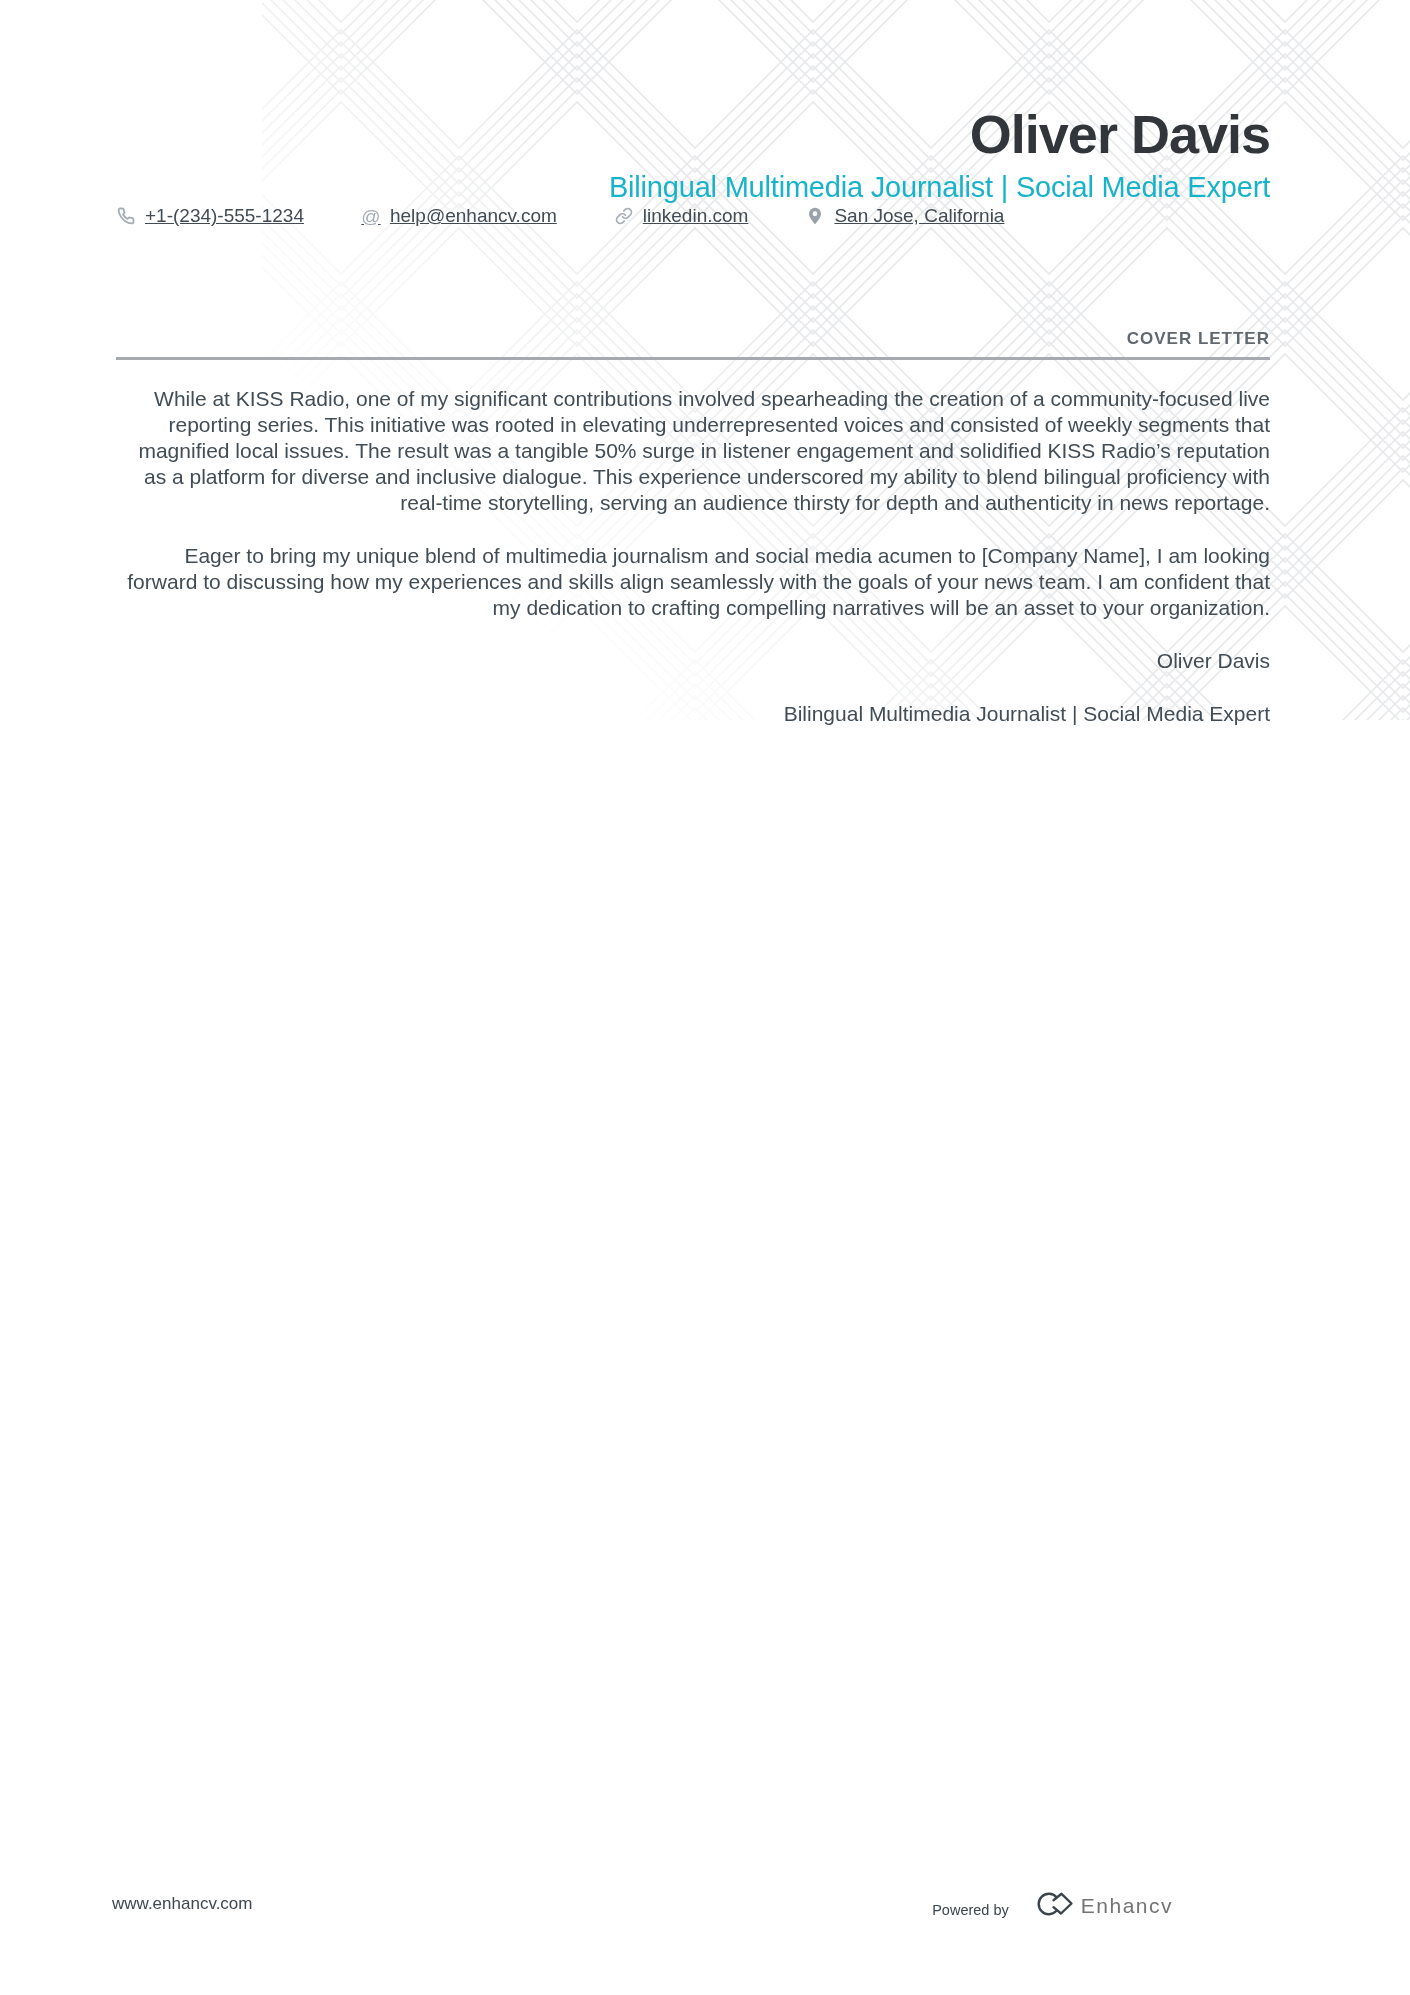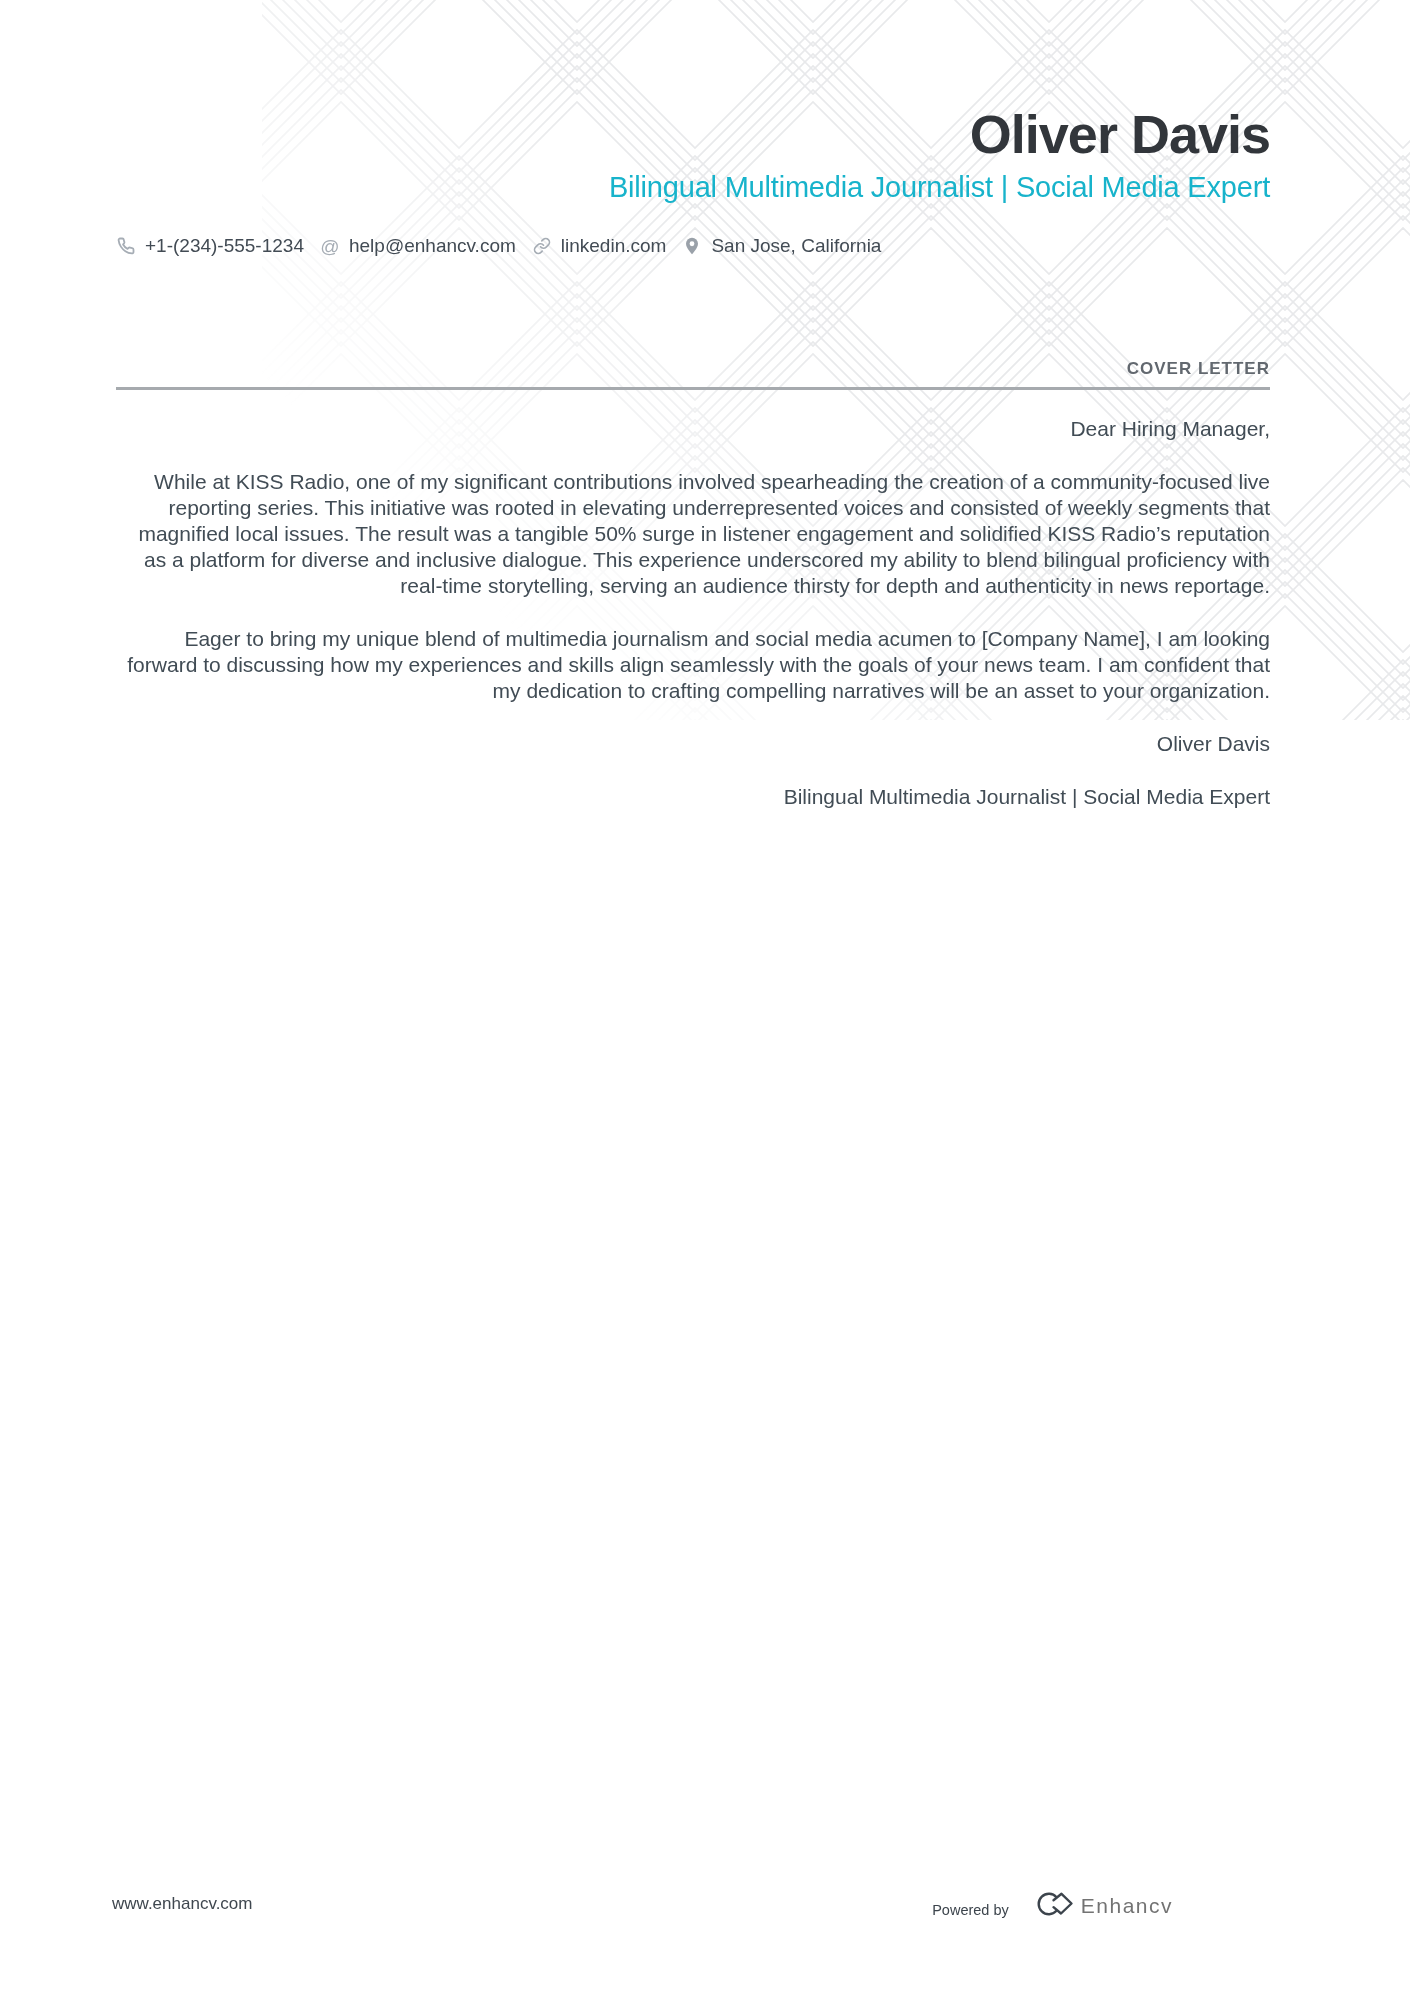--- a/index.html
+++ b/index.html
@@ -30,9 +30,8 @@
     color:#17b3cb;line-height:1.2;
   }
   .contact-row{
-    margin-top:30px;
-    display:flex;align-items:center;gap:16px;
-    font-size:19px;color:#424b54;
+    display:flex;align-items:center;gap:57px;
+    font-size:19px;color:#424b54;text-decoration:underline;
   }
   .contact-item{display:flex;align-items:center;gap:9px;}
   .contact-item .ico{display:flex;align-items:center;justify-content:center;width:20px;height:20px;}

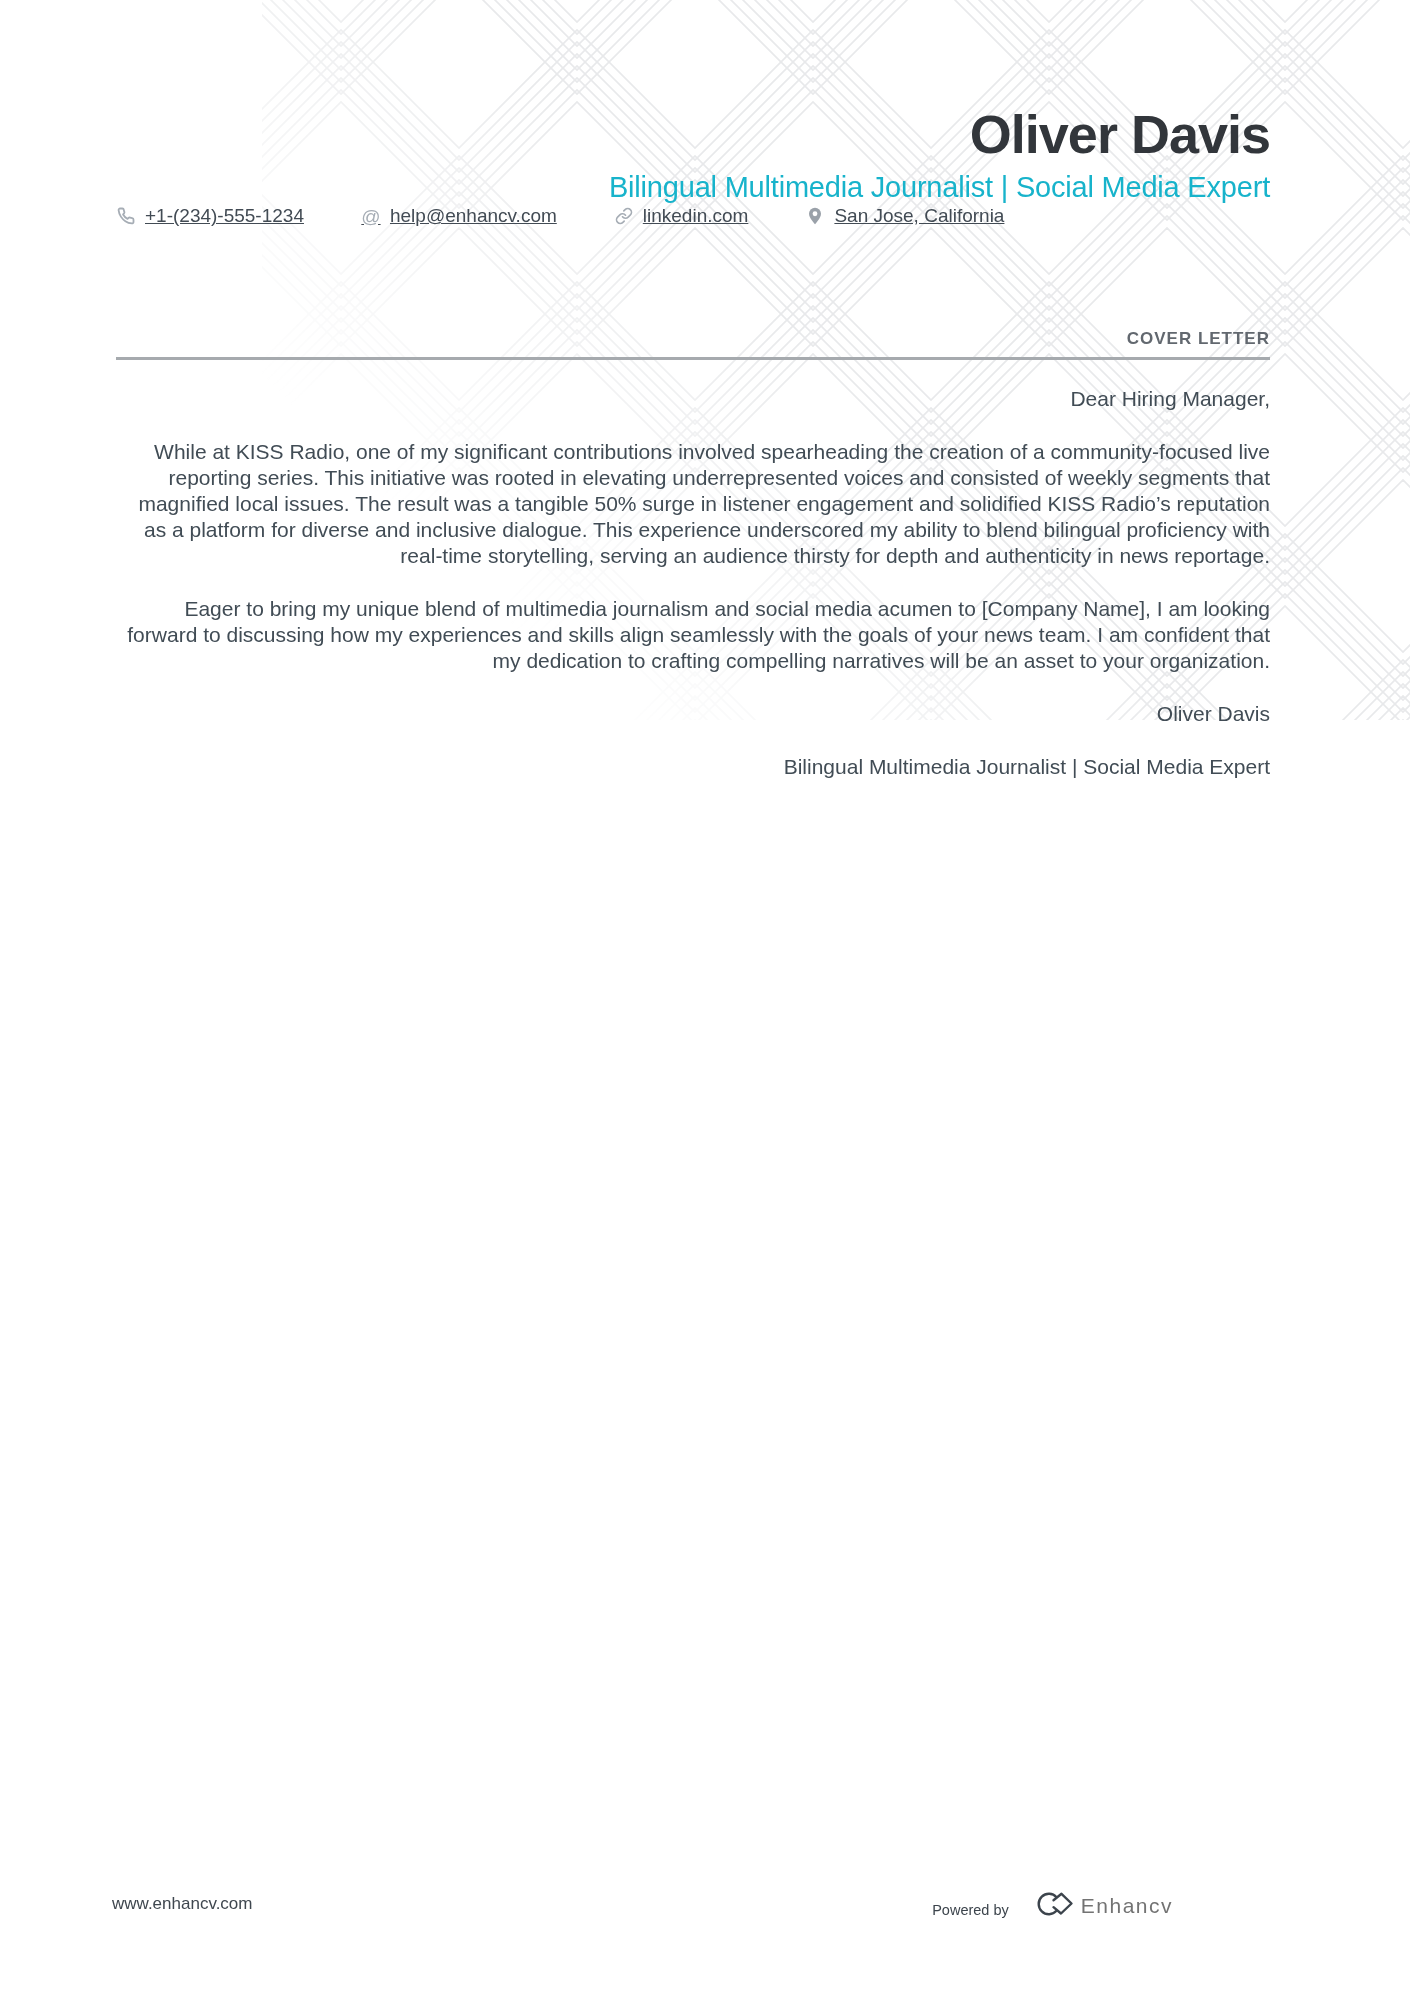--- a/index.html
+++ b/index.html
@@ -175,7 +175,6 @@
     <div class="section-rule"></div>
 
     <div class="letter-body">
-      <p>Dear Hiring Manager,</p>
       <p>While at KISS Radio, one of my significant contributions involved spearheading the creation of a community-focused live reporting series. This initiative was rooted in elevating underrepresented voices and consisted of weekly segments that magnified local issues. The result was a tangible 50% surge in listener engagement and solidified KISS Radio’s reputation as a platform for diverse and inclusive dialogue. This experience underscored my ability to blend bilingual proficiency with real-time storytelling, serving an audience thirsty for depth and authenticity in news reportage.</p>
       <p>Eager to bring my unique blend of multimedia journalism and social media acumen to [Company Name], I am looking forward to discussing how my experiences and skills align seamlessly with the goals of your news team. I am confident that my dedication to crafting compelling narratives will be an asset to your organization.</p>
       <p>Oliver Davis</p>

